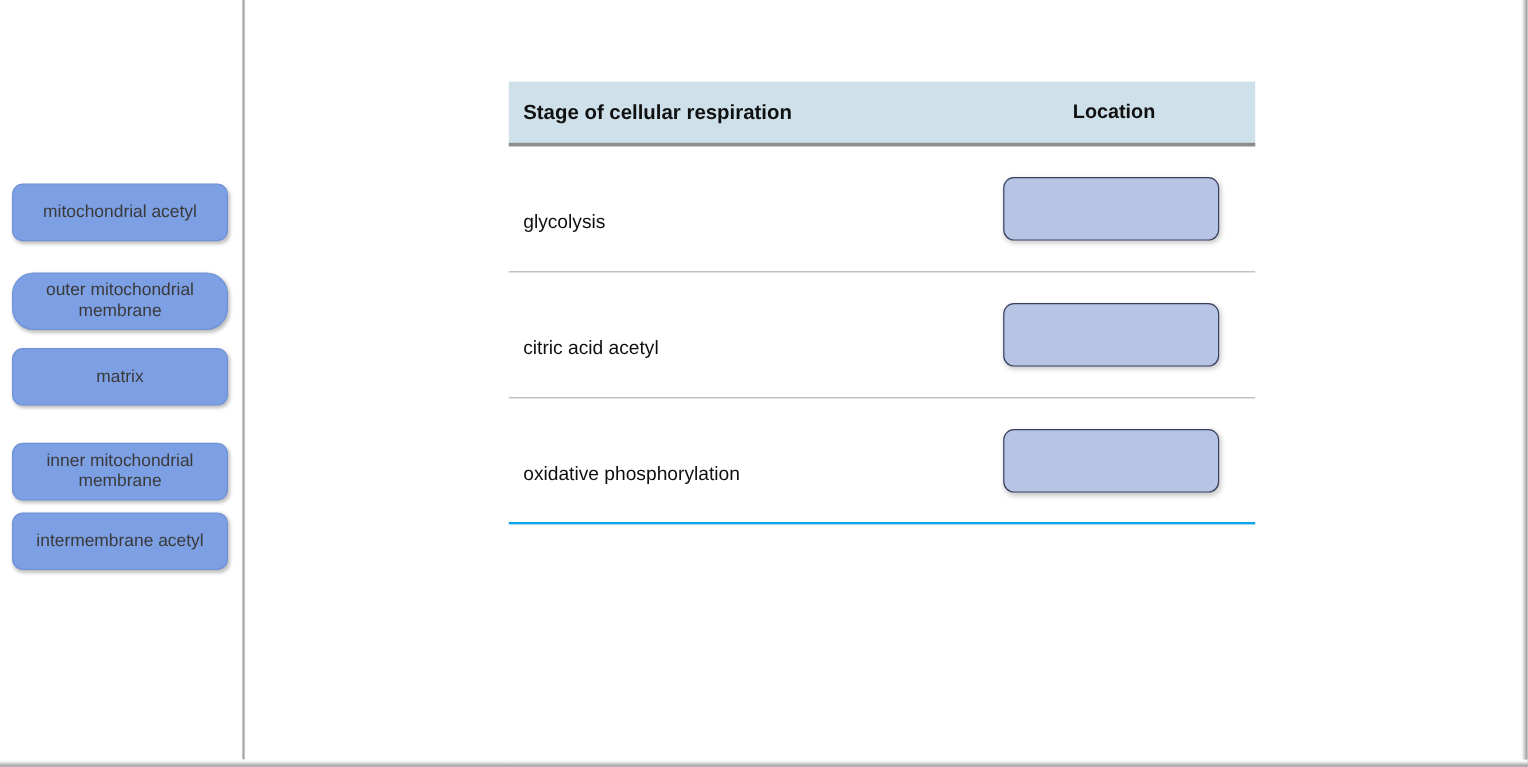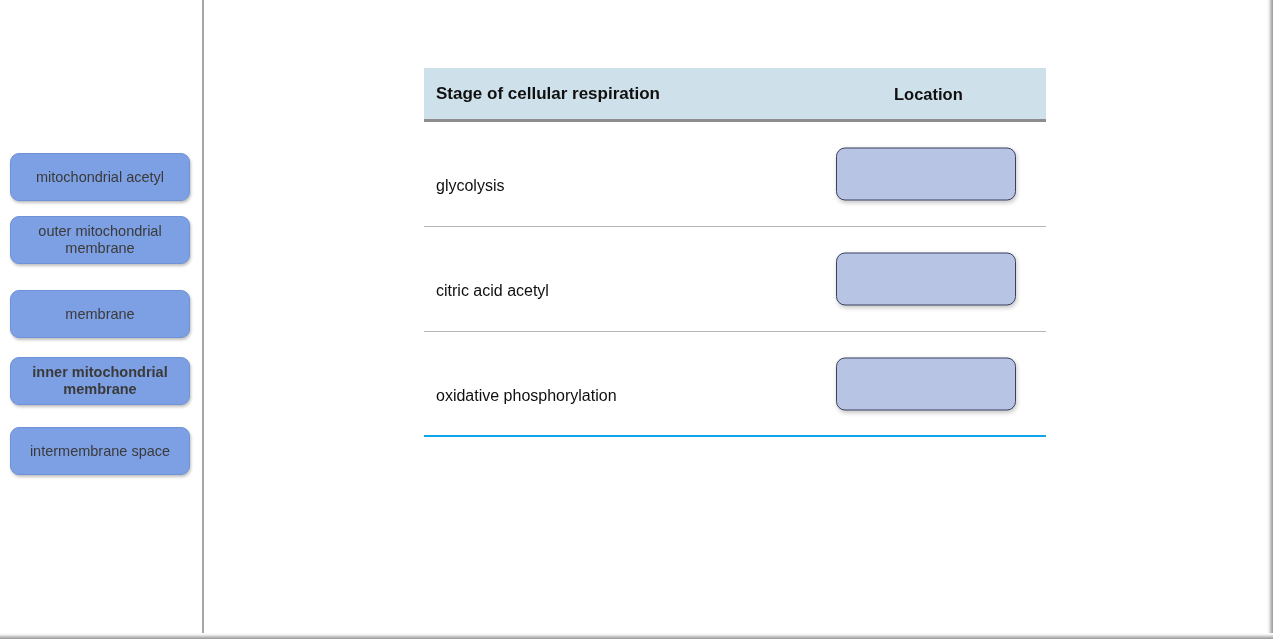--- a/index.html
+++ b/index.html
@@ -81,7 +81,7 @@
     user-select: none;
   }
   .tile-1 { top: 153px; }
-  .tile-2 { top: 216px; }
+  .tile-2 { top: 227px; border-radius: 18px; }
   .tile-3 { top: 290px; }
   .tile-4 { top: 357px; font-weight: bold; }
   .tile-5 { top: 427px; }

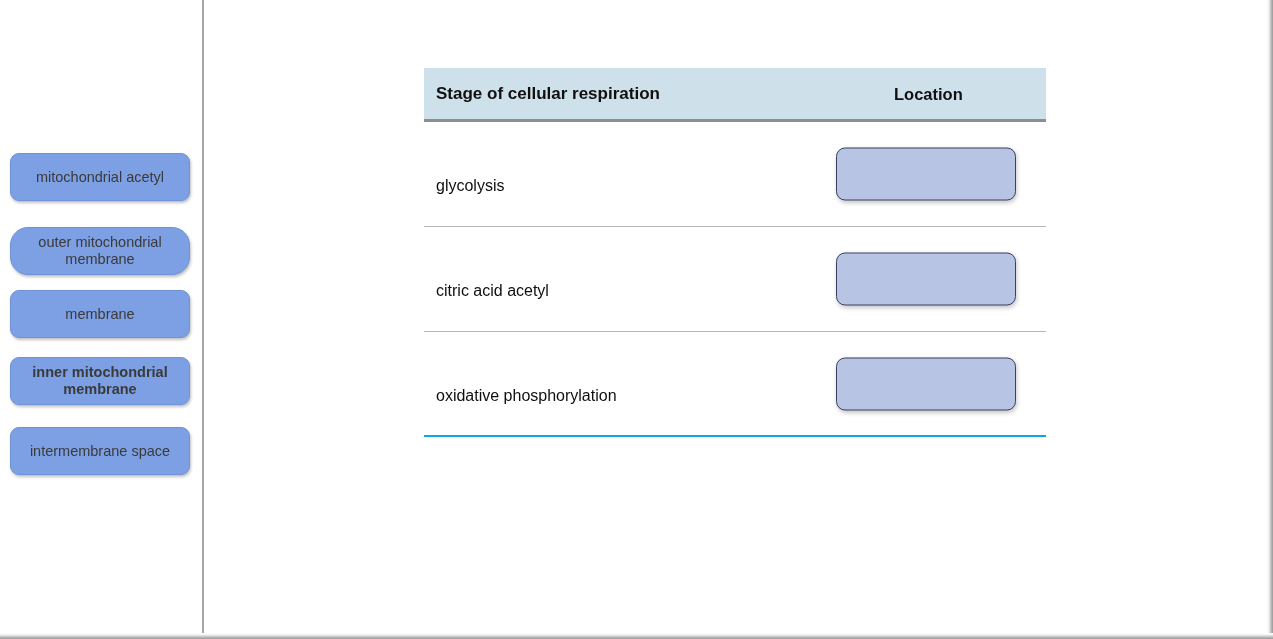--- a/index.html
+++ b/index.html
@@ -189,7 +189,7 @@
       <span>outer mitochondrial membrane</span>
     </div>
     <div class="tile tile-3">
-      <span>membrane</span>
+      <span>matrix</span>
     </div>
     <div class="tile tile-4">
       <span>inner mitochondrial membrane</span>

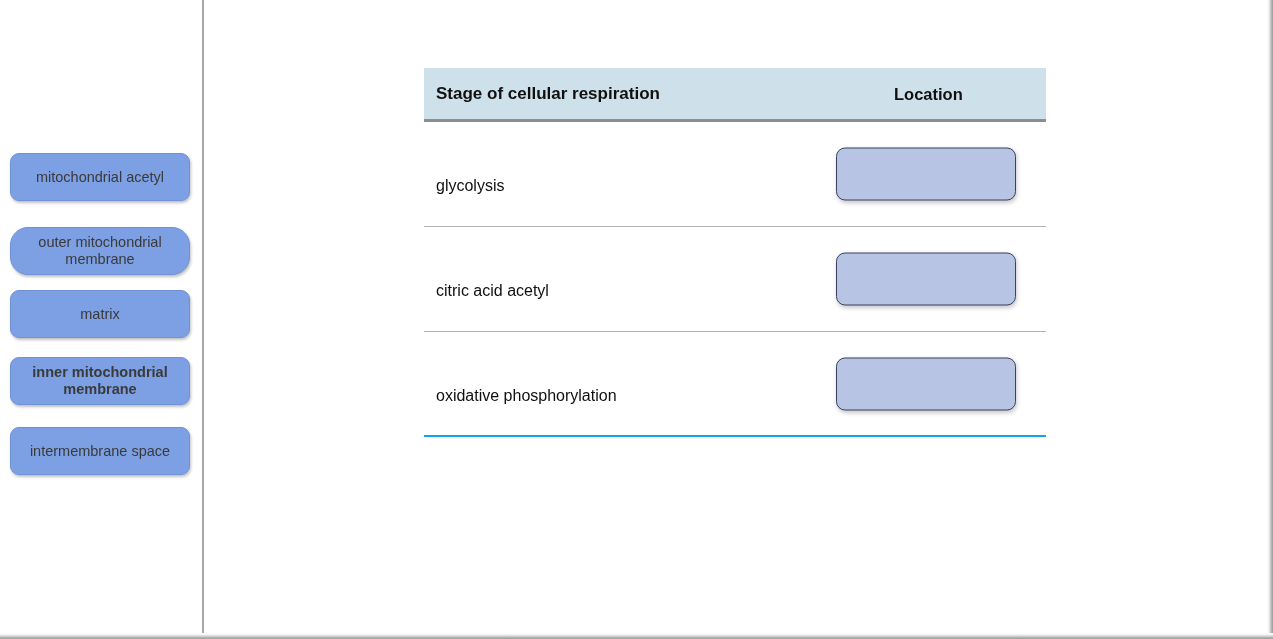--- a/index.html
+++ b/index.html
@@ -83,7 +83,7 @@
   .tile-1 { top: 153px; }
   .tile-2 { top: 227px; border-radius: 18px; }
   .tile-3 { top: 290px; }
-  .tile-4 { top: 357px; font-weight: bold; }
+  .tile-4 { top: 369px; }
   .tile-5 { top: 427px; }
 
   

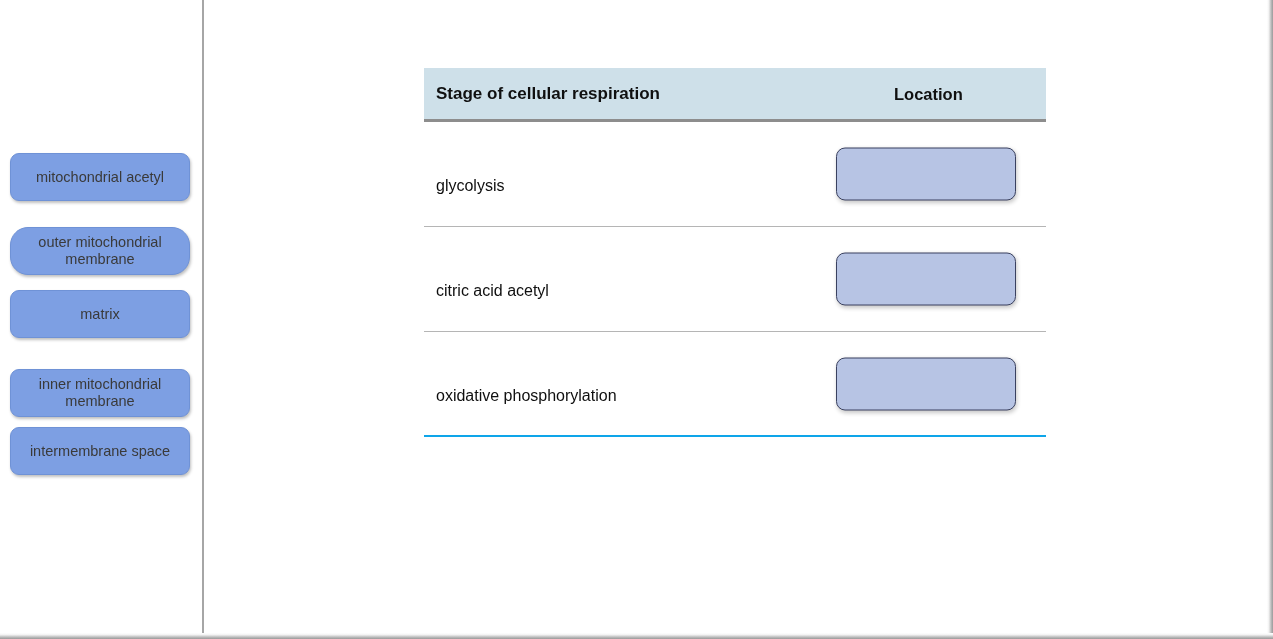--- a/index.html
+++ b/index.html
@@ -195,7 +195,7 @@
       <span>inner mitochondrial membrane</span>
     </div>
     <div class="tile tile-5">
-      <span>intermembrane space</span>
+      <span>intermembrane acetyl</span>
     </div>
   </div>
 

